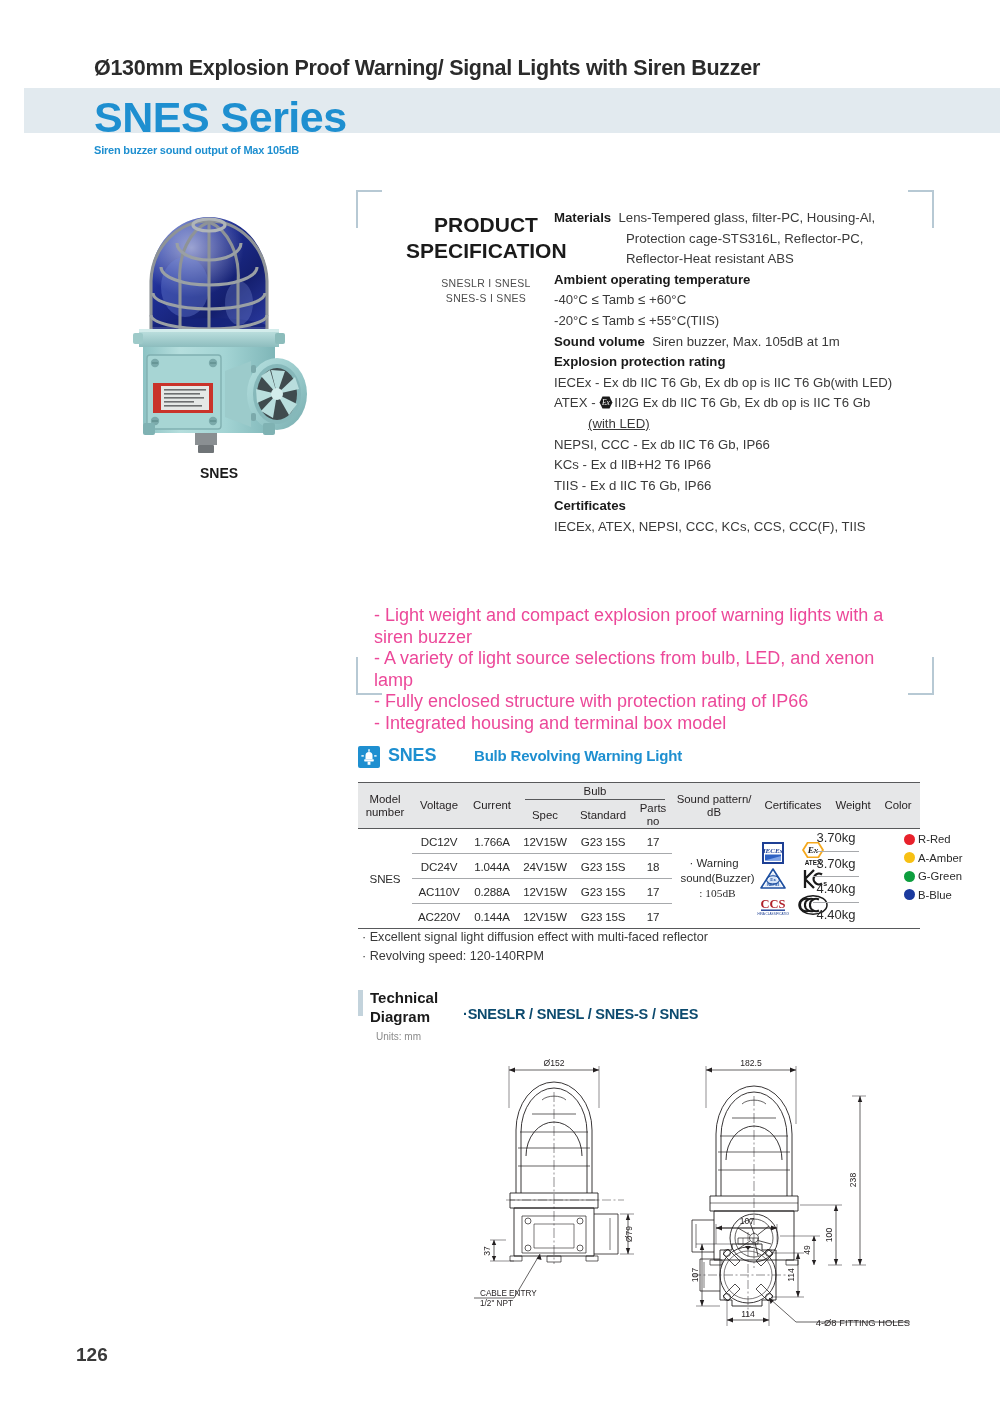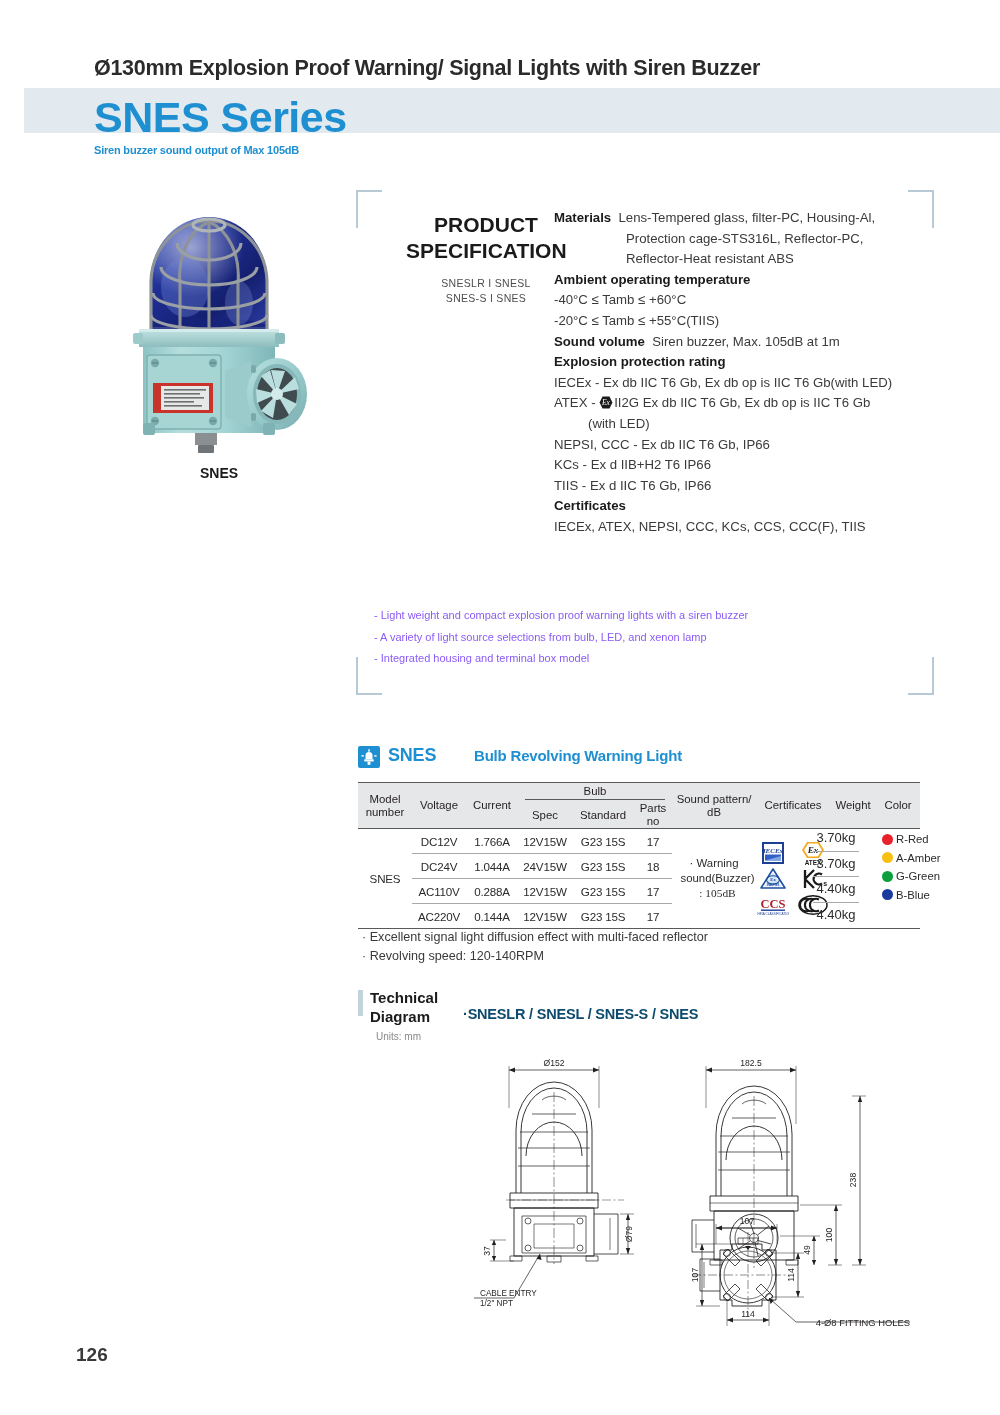--- a/index.html
+++ b/index.html
@@ -76,7 +76,7 @@
   .spec-list .lbl{font-weight:bold;color:#1a1a1a;}
   .spec-row{white-space:nowrap;}
   .spec-indent{padding-left:72px;}
-  .spec-indent2{padding-left:34px;}
+  .spec-indent2{padding-left:34px;text-decoration:underline;}
 
   .ex-mark{
     display:inline-block;width:14px;height:13px;vertical-align:-2px;

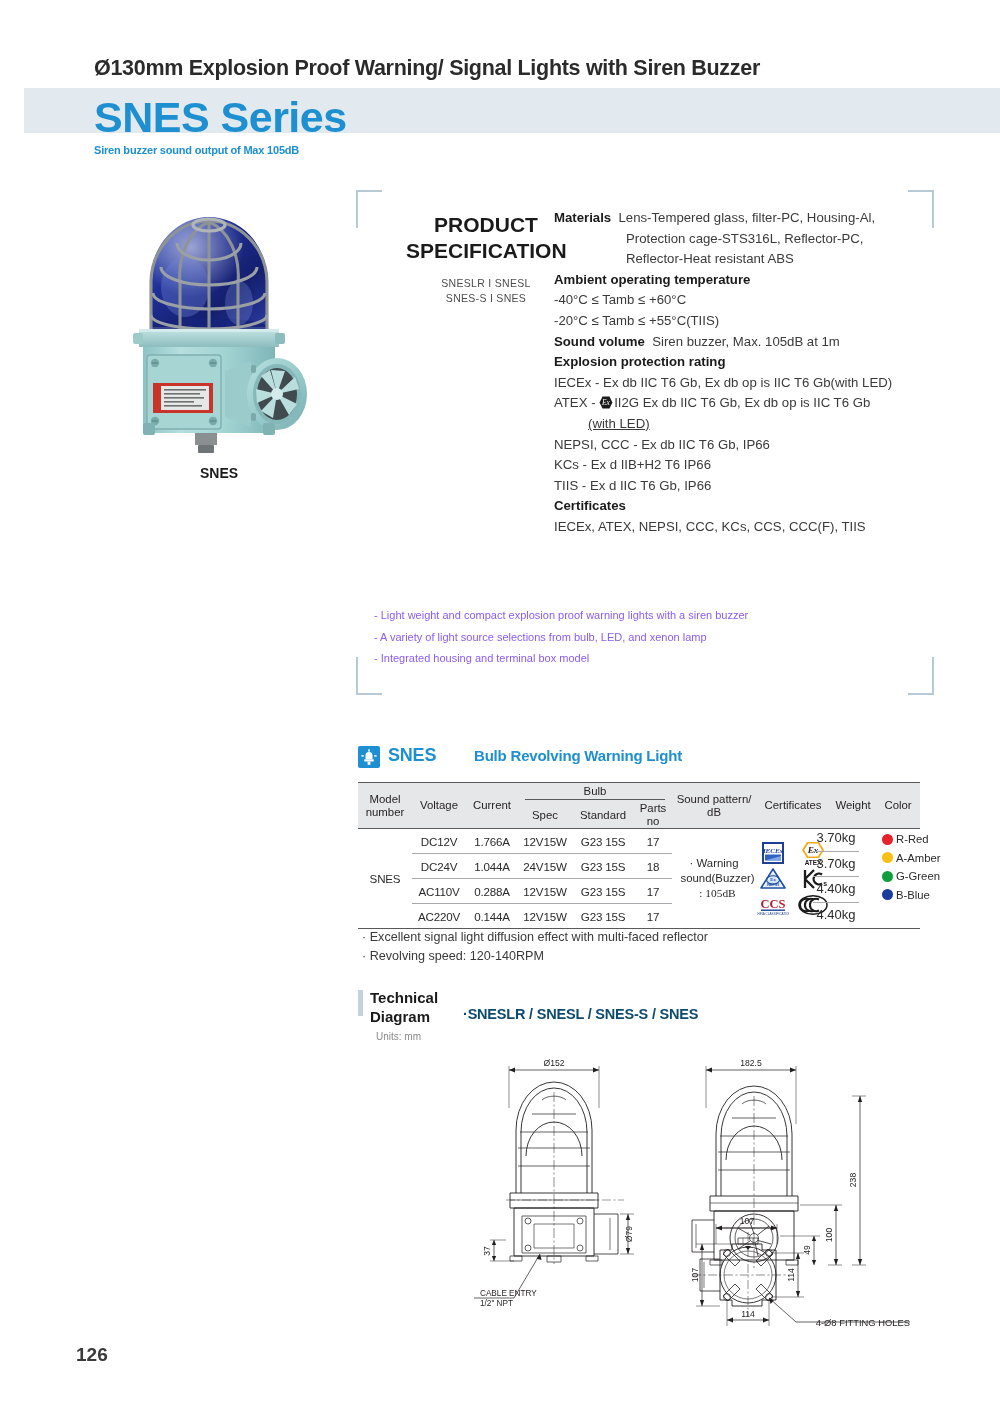--- a/index.html
+++ b/index.html
@@ -85,7 +85,7 @@
 
   .feat-list{
     position:absolute;left:18px;top:415px;width:540px;
-    font-size:11px;line-height:21.5px;color:#8b5cf6;
+    font-size:18px;line-height:21.5px;color:#ec4899;
   }
 
   

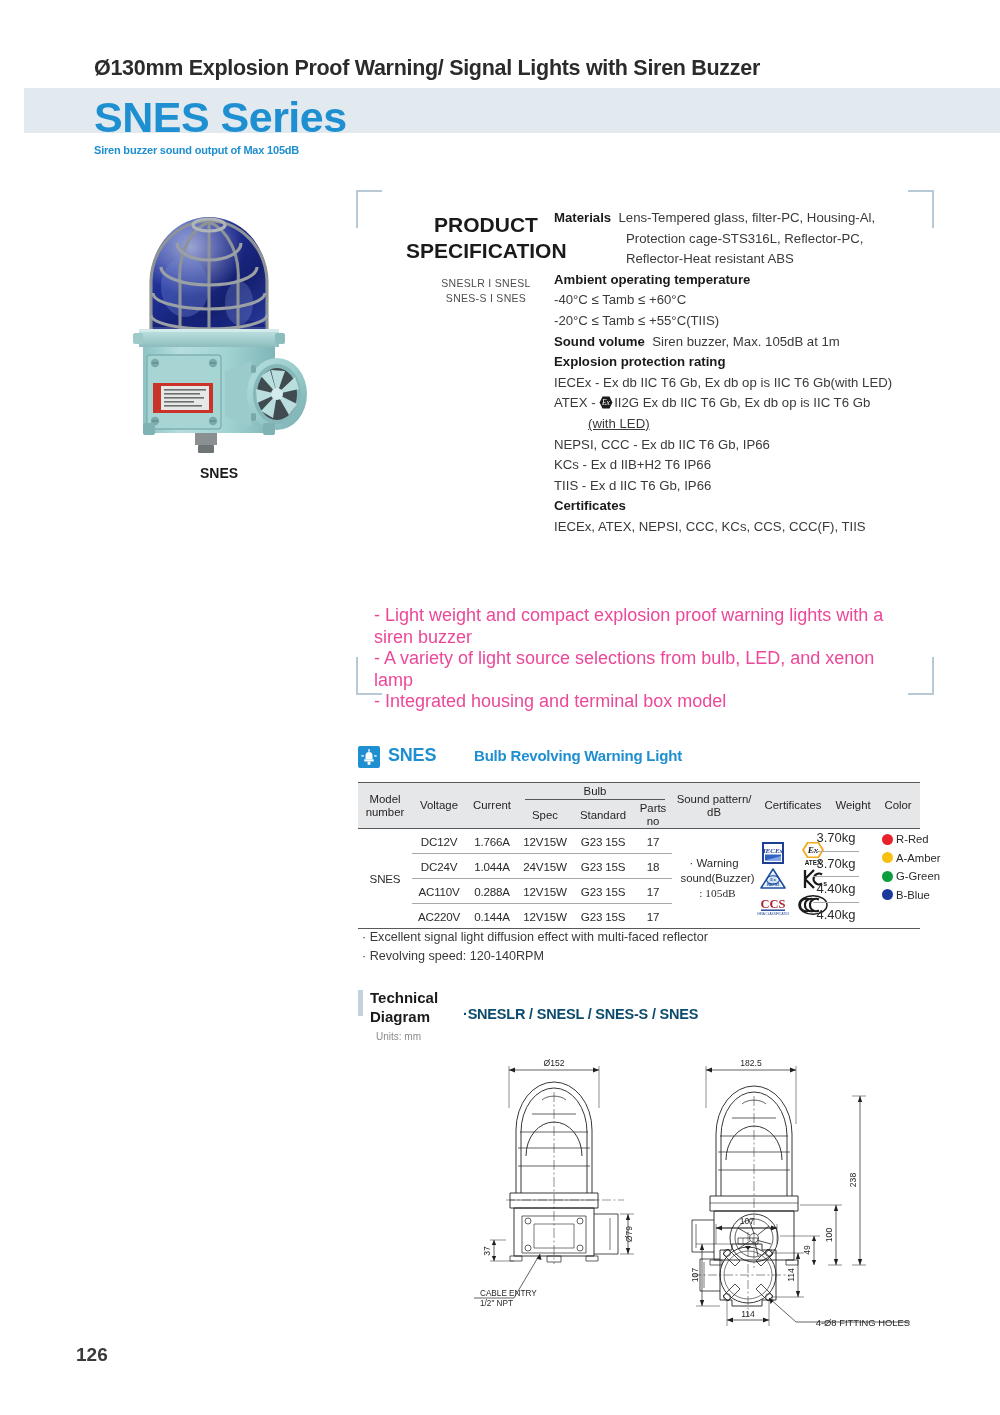--- a/index.html
+++ b/index.html
@@ -324,6 +324,7 @@
     <div class="feat-list">
       <div>- Light weight and compact explosion proof warning lights with a siren buzzer</div>
       <div>- A variety of light source selections from bulb, LED, and xenon lamp</div>
+      <div>- Fully enclosed structure with protection rating of IP66</div>
       <div>- Integrated housing and terminal box model</div>
     </div>
   </div>

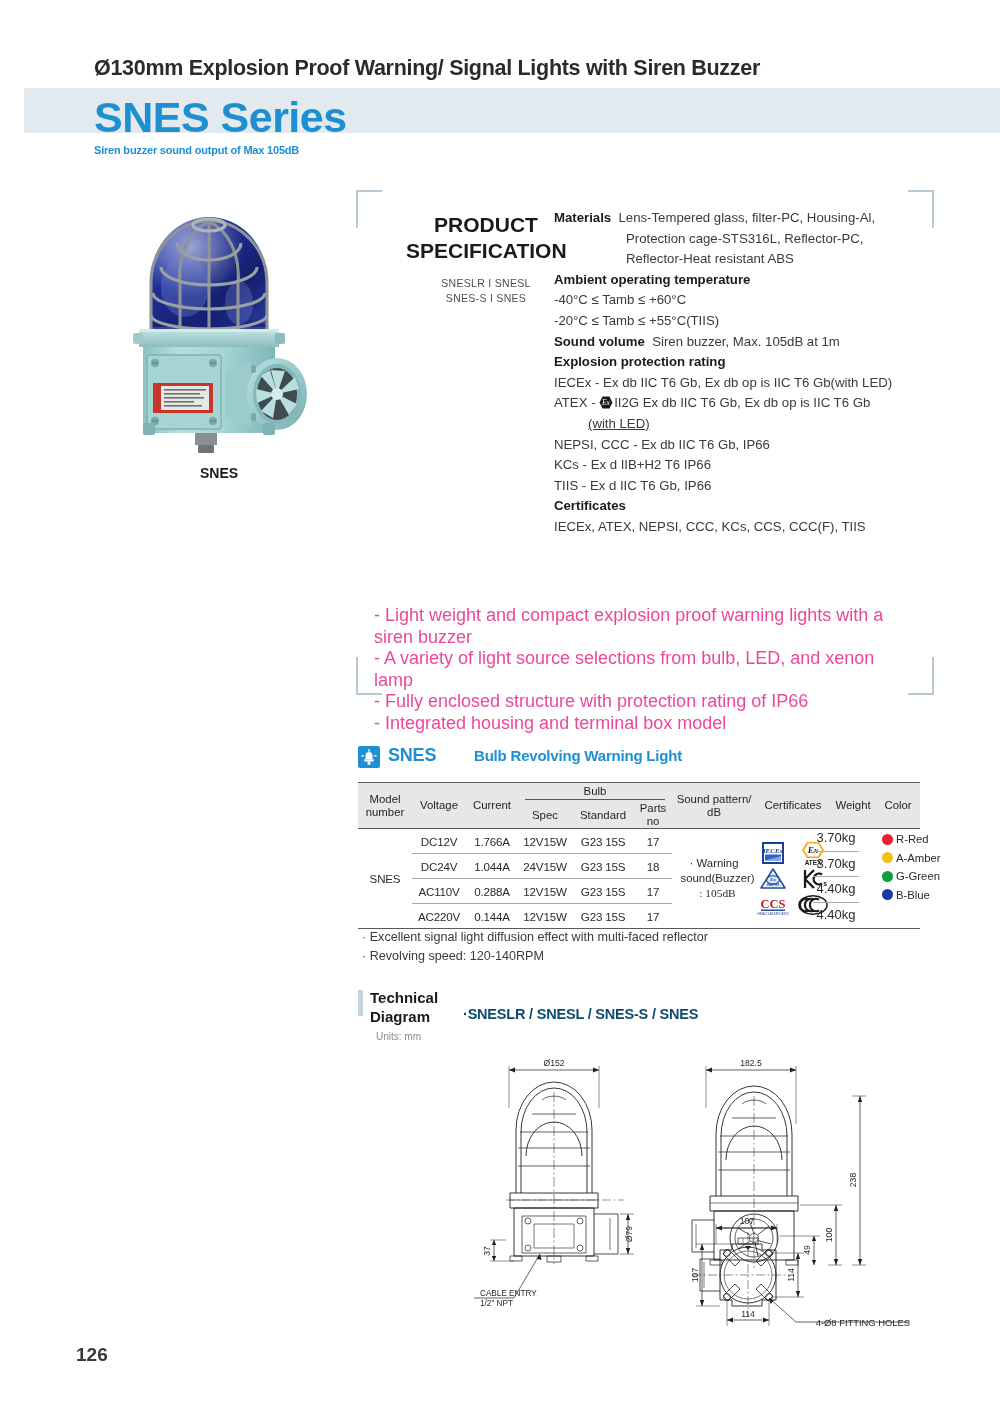--- a/index.html
+++ b/index.html
@@ -126,7 +126,7 @@
   .wt-cell.last{border-bottom:none;}
 
   
-  .color-col{position:absolute;left:858px;top:830px;width:70px;text-align:center;}
+  .color-col{position:absolute;left:880px;top:830px;width:70px;text-align:center;}
   .color-item{display:flex;align-items:center;height:18.5px;font-size:11.3px;color:#2b2b2b;}
   .dot{width:11px;height:11px;border-radius:50%;margin-right:3px;flex:0 0 auto;}
 

